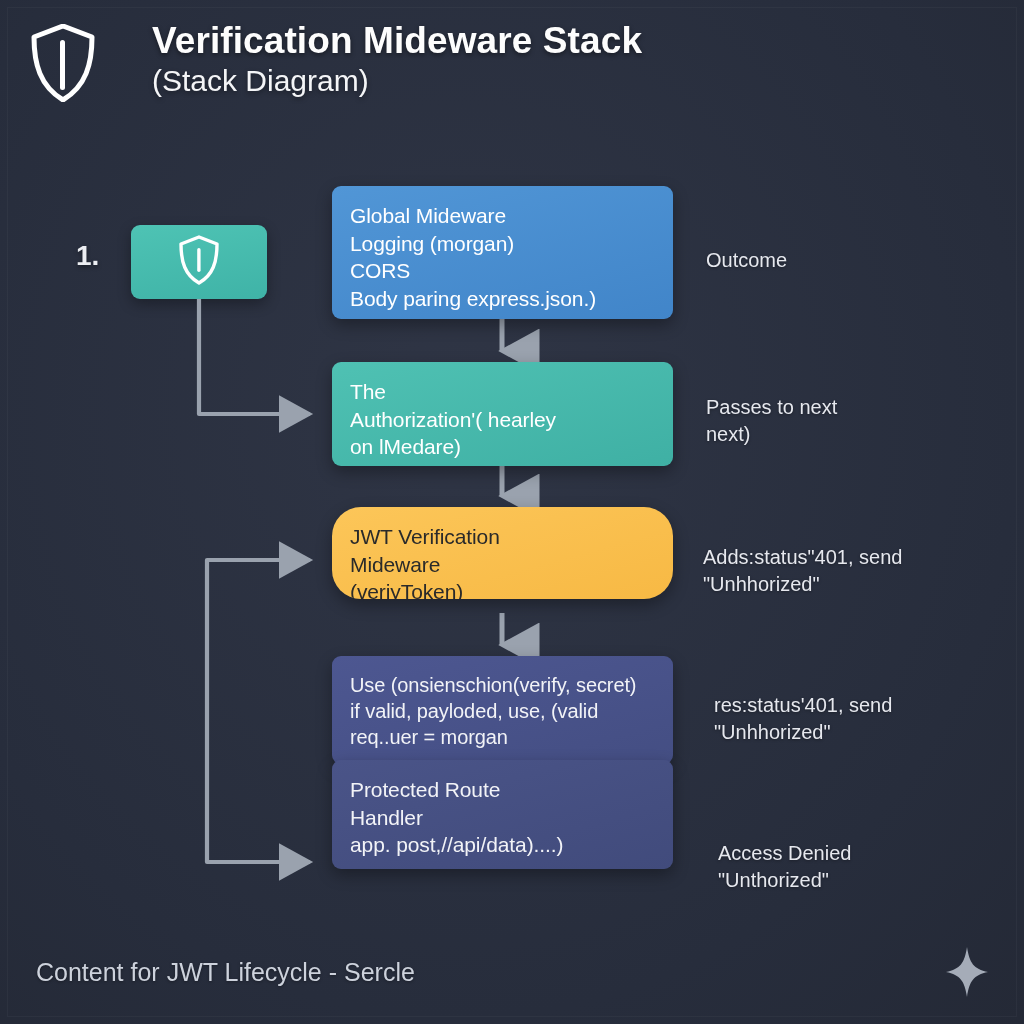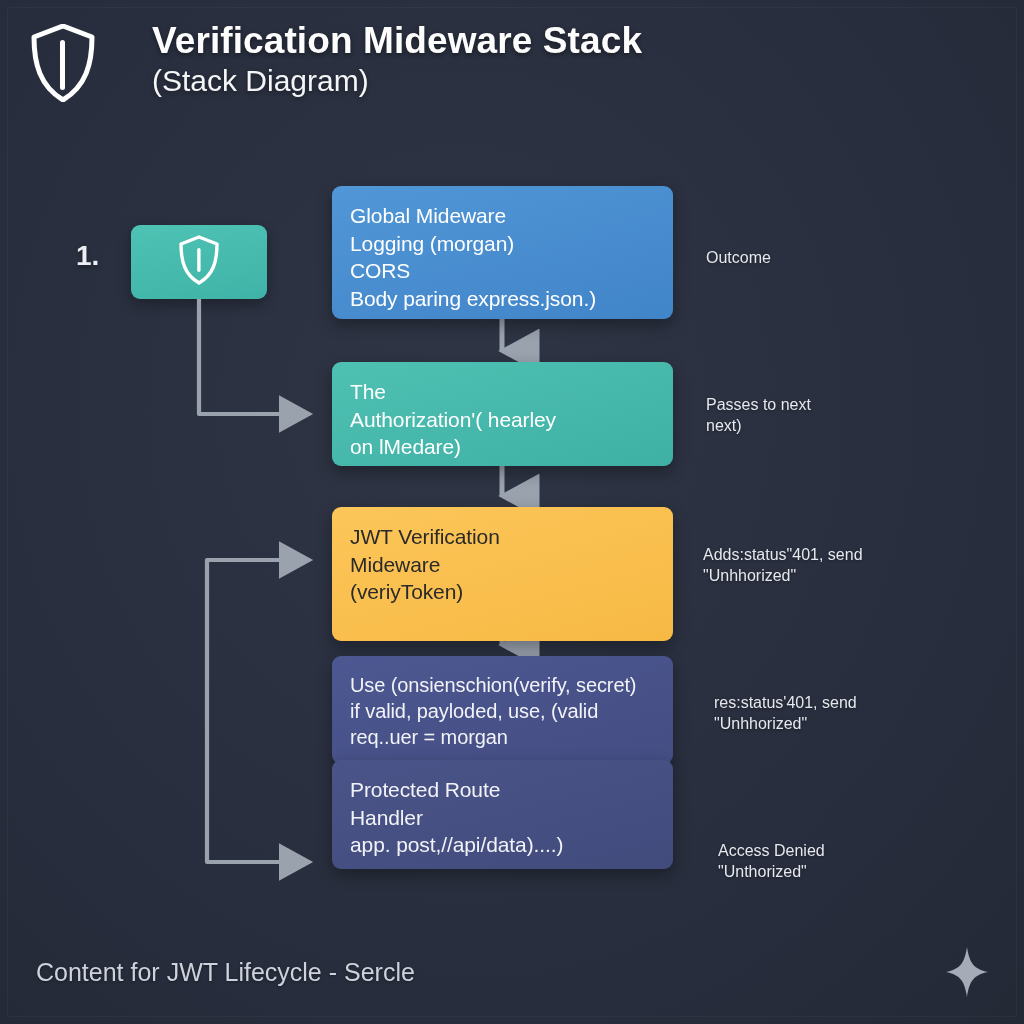--- a/index.html
+++ b/index.html
@@ -141,7 +141,7 @@
     left: 706px;
     width: 300px;
     color: #e6e8ee;
-    font-size: 16px;
+    font-size: 20px;
     line-height: 1.33;
     text-shadow: 0 1px 3px rgba(0,0,0,0.35);
   }

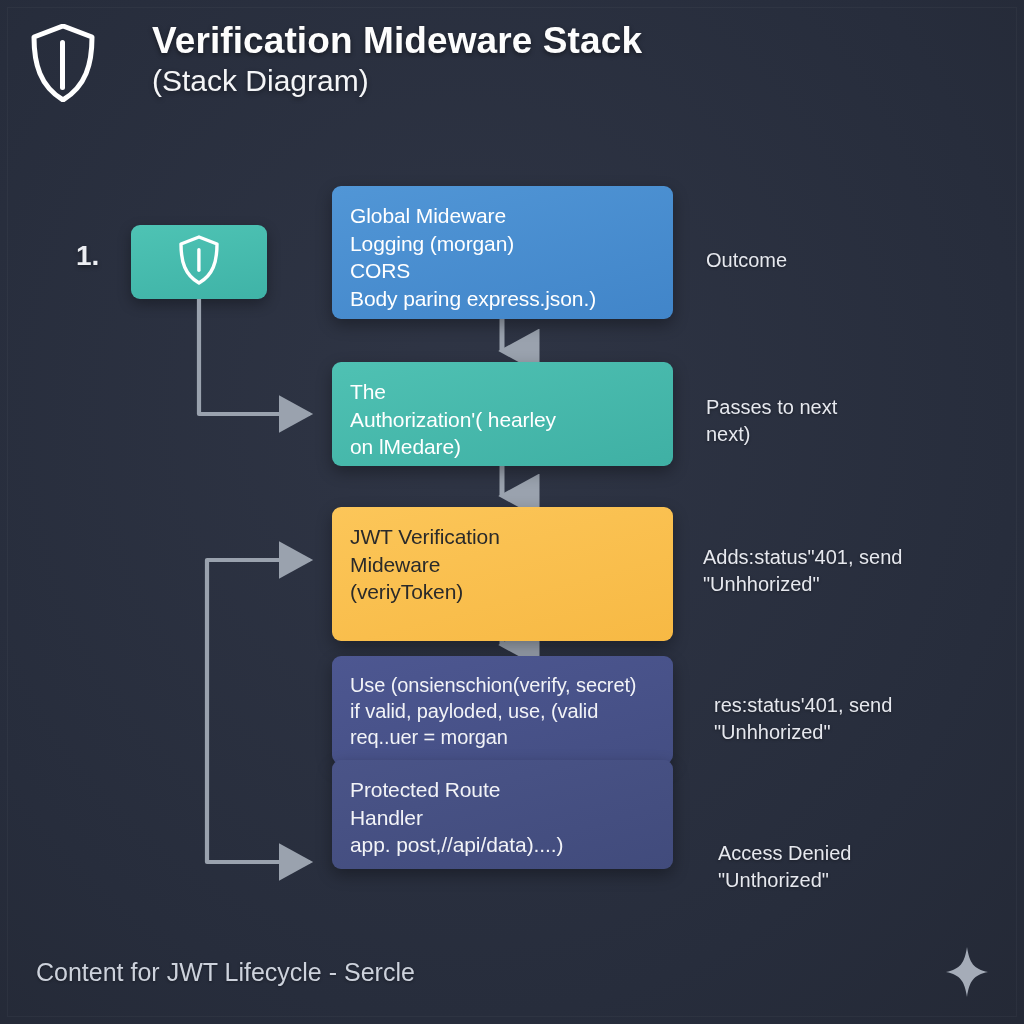--- a/index.html
+++ b/index.html
@@ -123,8 +123,8 @@
     background: linear-gradient(165deg, #4fc1b3 0%, #3fb0a4 100%); }
   #node-1 .line { color: #ffffff; }
 
-  #node-2 { top: 507px; height: 134px;
-    background: linear-gradient(165deg, #fcc659 0%, #f7b944 100%); }
+  #node-2 { top: 507px; height: 92px;
+    background: linear-gradient(165deg, #fcc659 0%, #f7b944 100%); border-radius: 29px; }
   #node-2 .line { color: #2a2a2a; }
 
   #node-3 { top: 656px; height: 108px;

